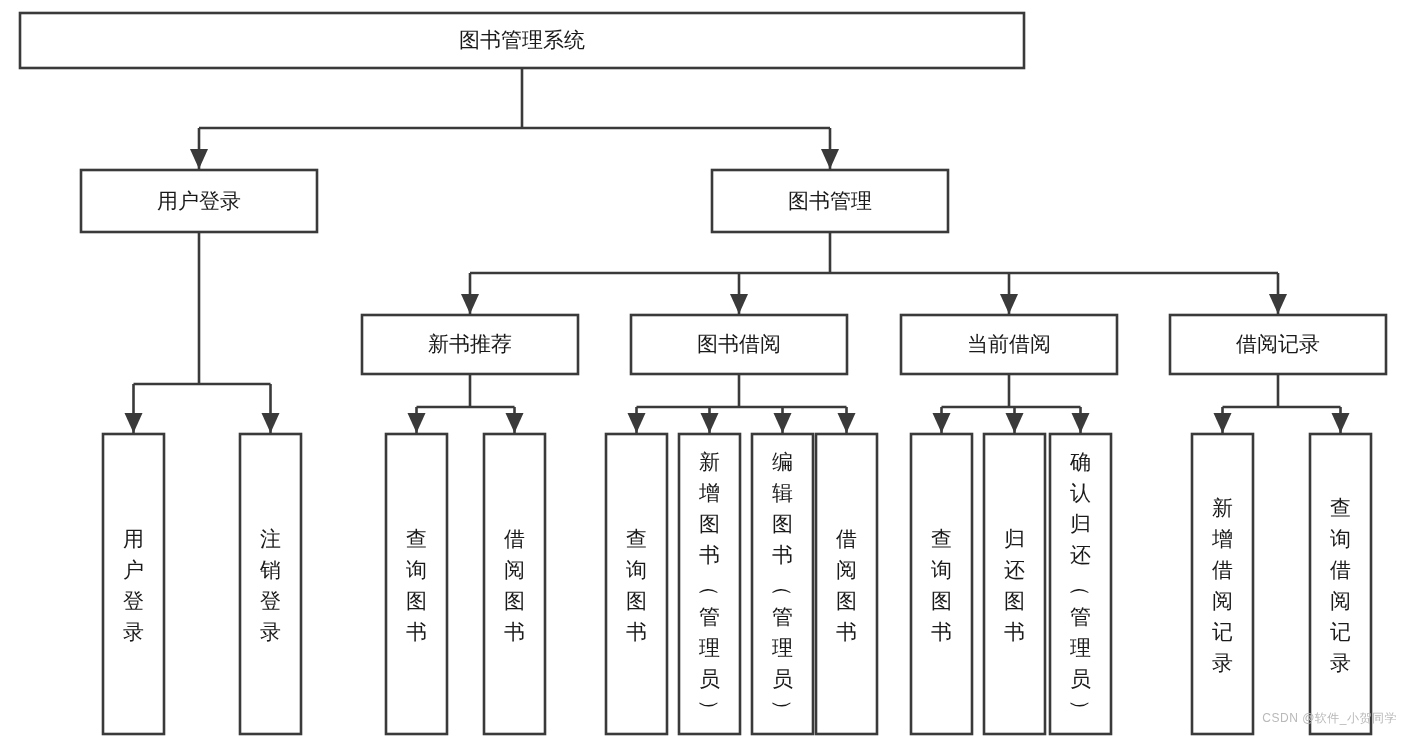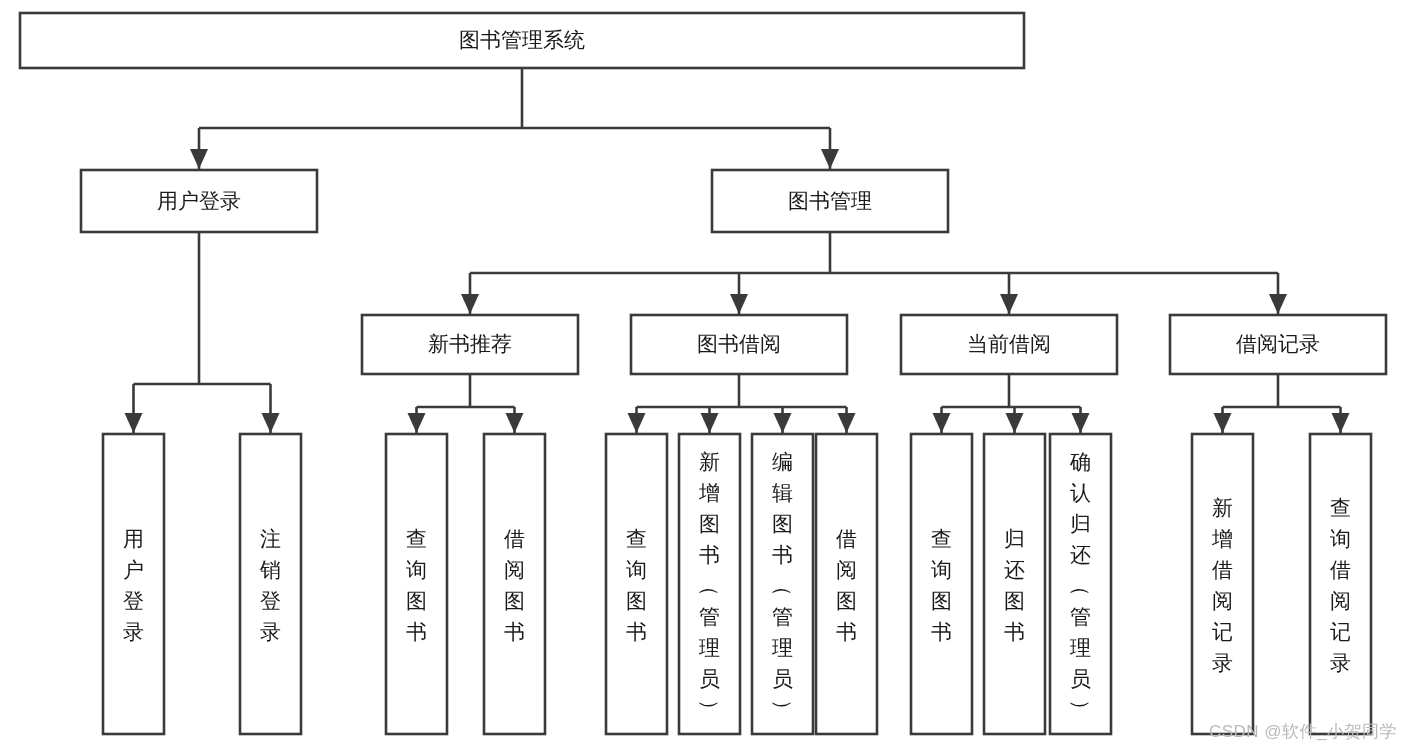--- a/index.html
+++ b/index.html
@@ -57,9 +57,9 @@
   .watermark {
     position: absolute;
     right: 8px;
-    bottom: 4px;
-    font-family: "Liberation Sans", "DejaVu Sans", sans-serif;
-    font-size: 17px;
+    bottom: 20px;
+    font-family: "Liberation Sans", "DejaVu Sans", sans-serif;
+    font-size: 12px;
     color: #b9b9b9;
     letter-spacing: 0.5px;
     white-space: nowrap;

